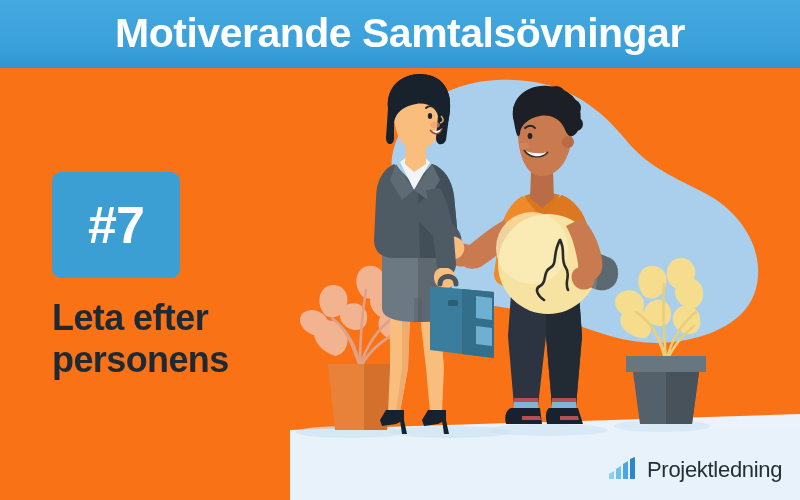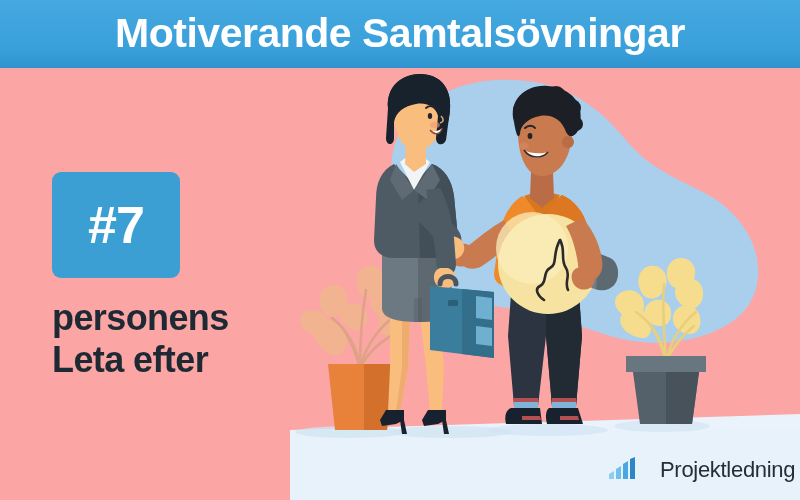--- a/index.html
+++ b/index.html
@@ -17,7 +17,7 @@
     position: relative;
     width: 800px;
     height: 500px;
-    background: #fca5a5;
+    background: #f97316;
     overflow: hidden;
   }
 

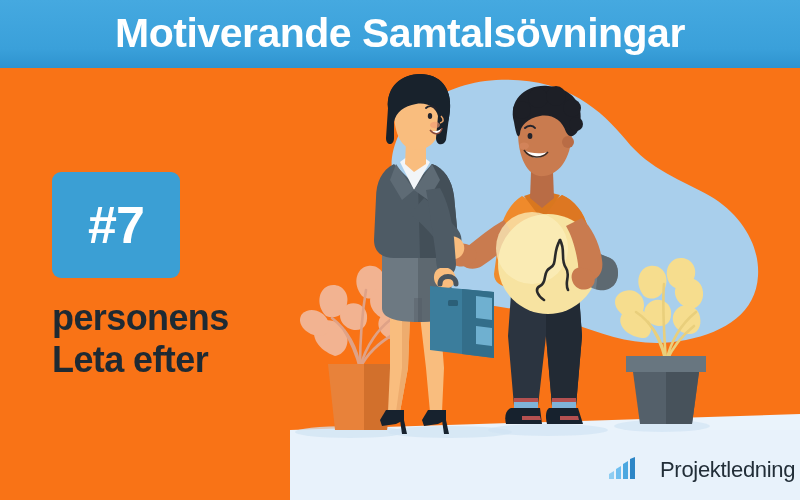--- a/index.html
+++ b/index.html
@@ -121,8 +121,8 @@
   </div>
 
   <div id="subtitle">
+    <div>Leta efter</div>
     <div>personens</div>
-    <div>Leta efter</div>
   </div>
 
   <div id="illustration">

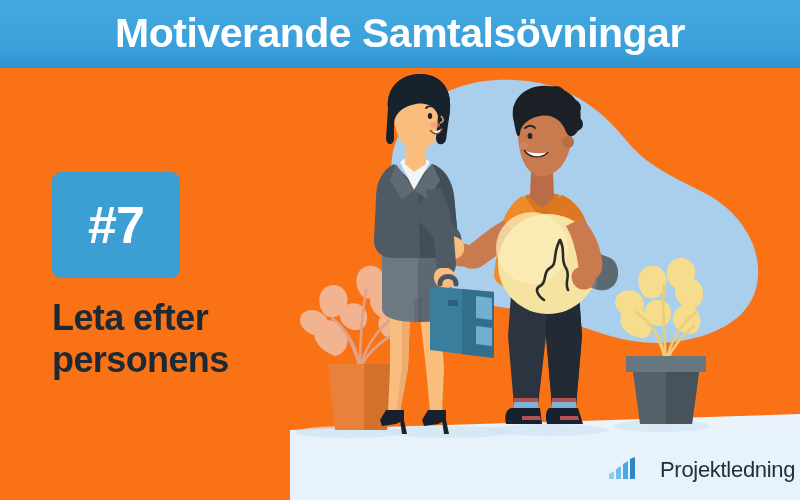--- a/index.html
+++ b/index.html
@@ -104,7 +104,6 @@
     font-weight: normal;
     letter-spacing: -0.3px;
     line-height: 1;
-    margin-left: 13px;
   }
 </style>
 </head>

